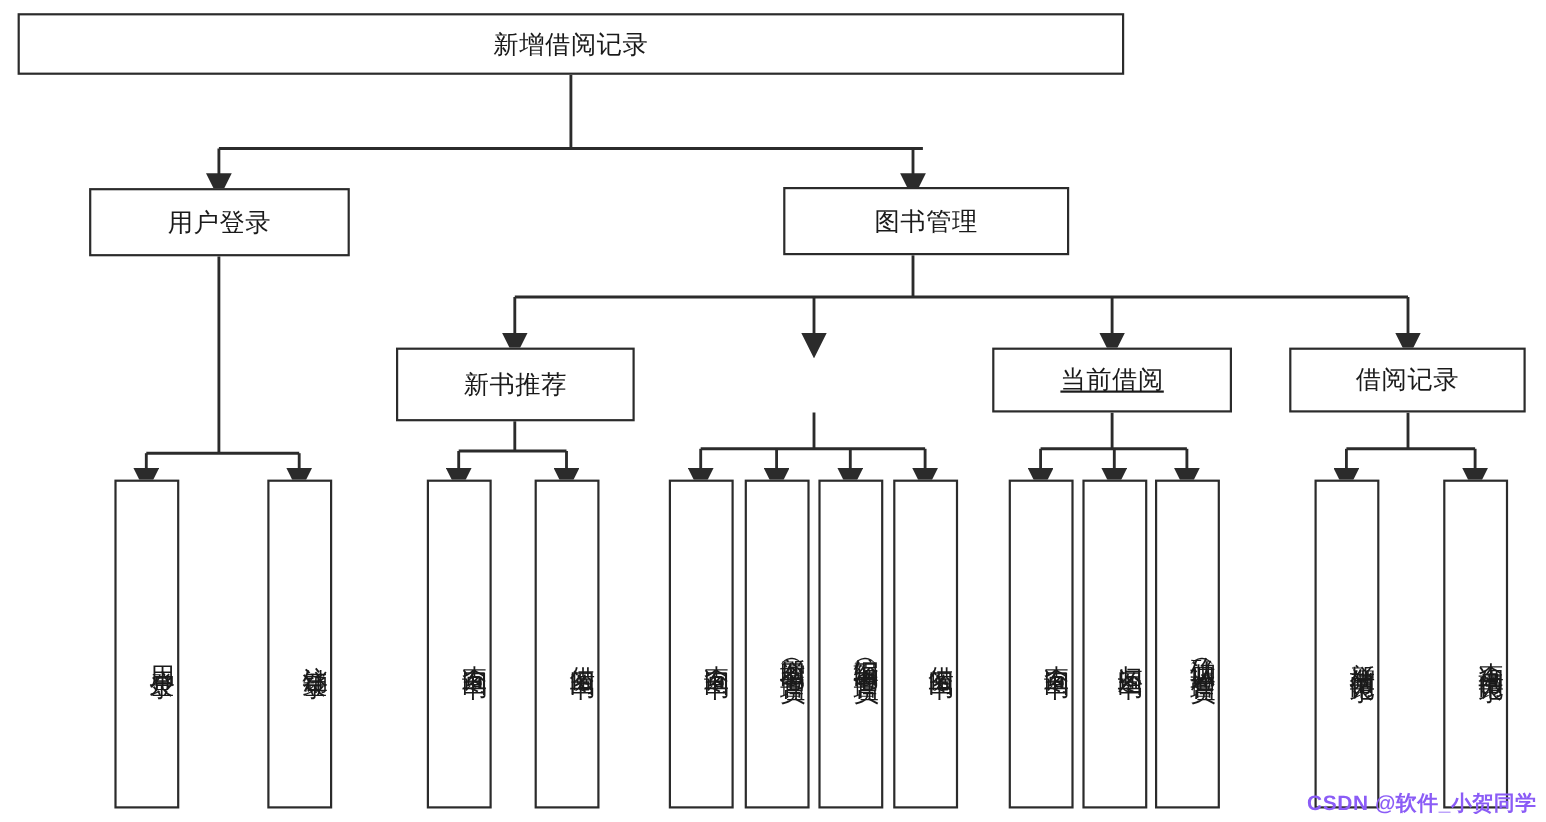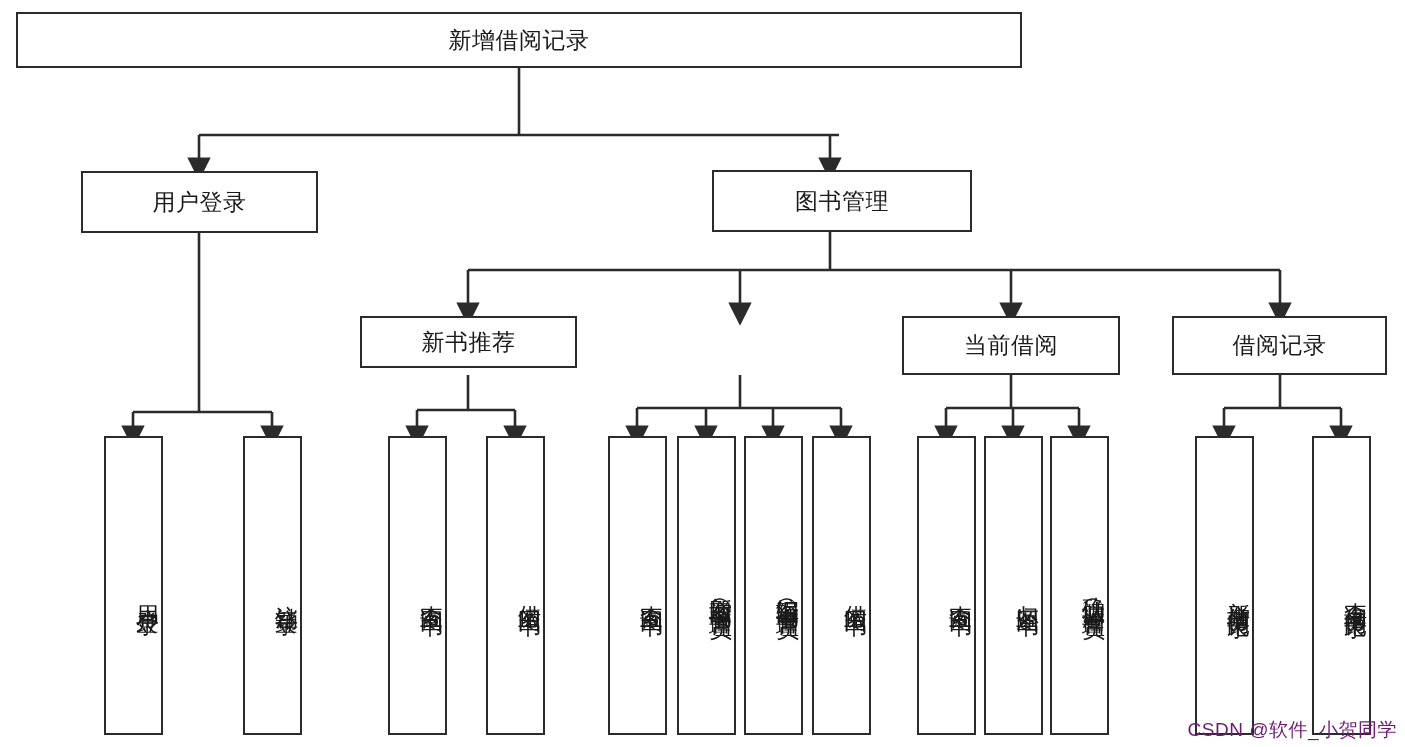--- a/index.html
+++ b/index.html
@@ -118,7 +118,7 @@
     <span class="lbl">图书管理</span>
   </div>
 
-  <div class="node horiz" style="left:360px;top:316px;width:217px;height:52px;">
+  <div class="node horiz" style="left:360px;top:316px;width:217px;height:67px;">
     <span class="lbl">新书推荐</span>
   </div>
   <div class="node horiz" style="left:902px;top:316px;width:218px;height:59px;">

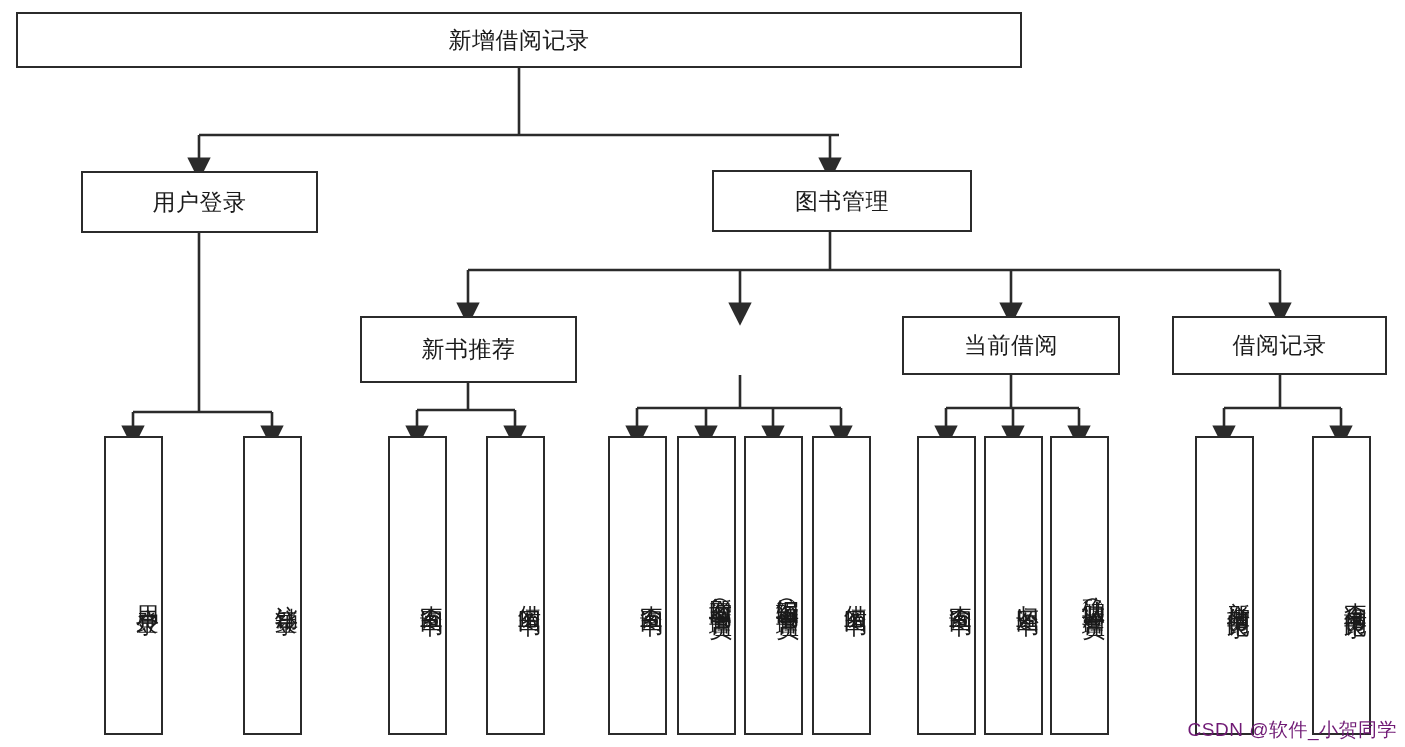--- a/index.html
+++ b/index.html
@@ -121,7 +121,7 @@
   <div class="node horiz" style="left:360px;top:316px;width:217px;height:67px;">
     <span class="lbl">新书推荐</span>
   </div>
-  <div class="node horiz" style="left:902px;top:316px;width:218px;height:59px;">
+  <div class="node horiz" style="left:902px;top:316px;width:218px;height:59px;text-decoration:underline;">
     <span class="lbl">当前借阅</span>
   </div>
   <div class="node horiz" style="left:1172px;top:316px;width:215px;height:59px;">

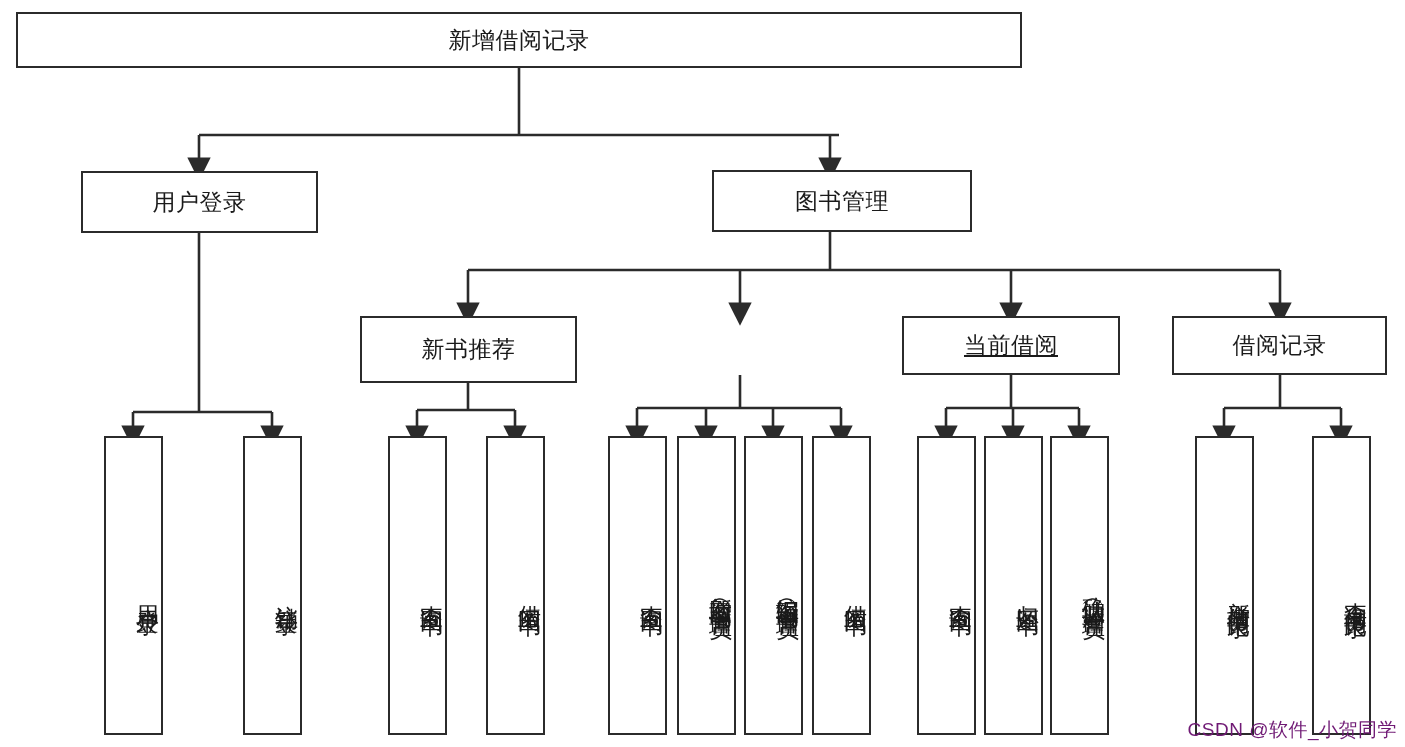--- a/index.html
+++ b/index.html
@@ -47,9 +47,10 @@
     right:8px;
     bottom:4px;
     font-size:19px;
-    color:#701a75;
+    color:#8b5cf6;
     white-space:nowrap;
     letter-spacing:0.5px;
+    font-weight:bold;
   }
 </style>
 </head>

